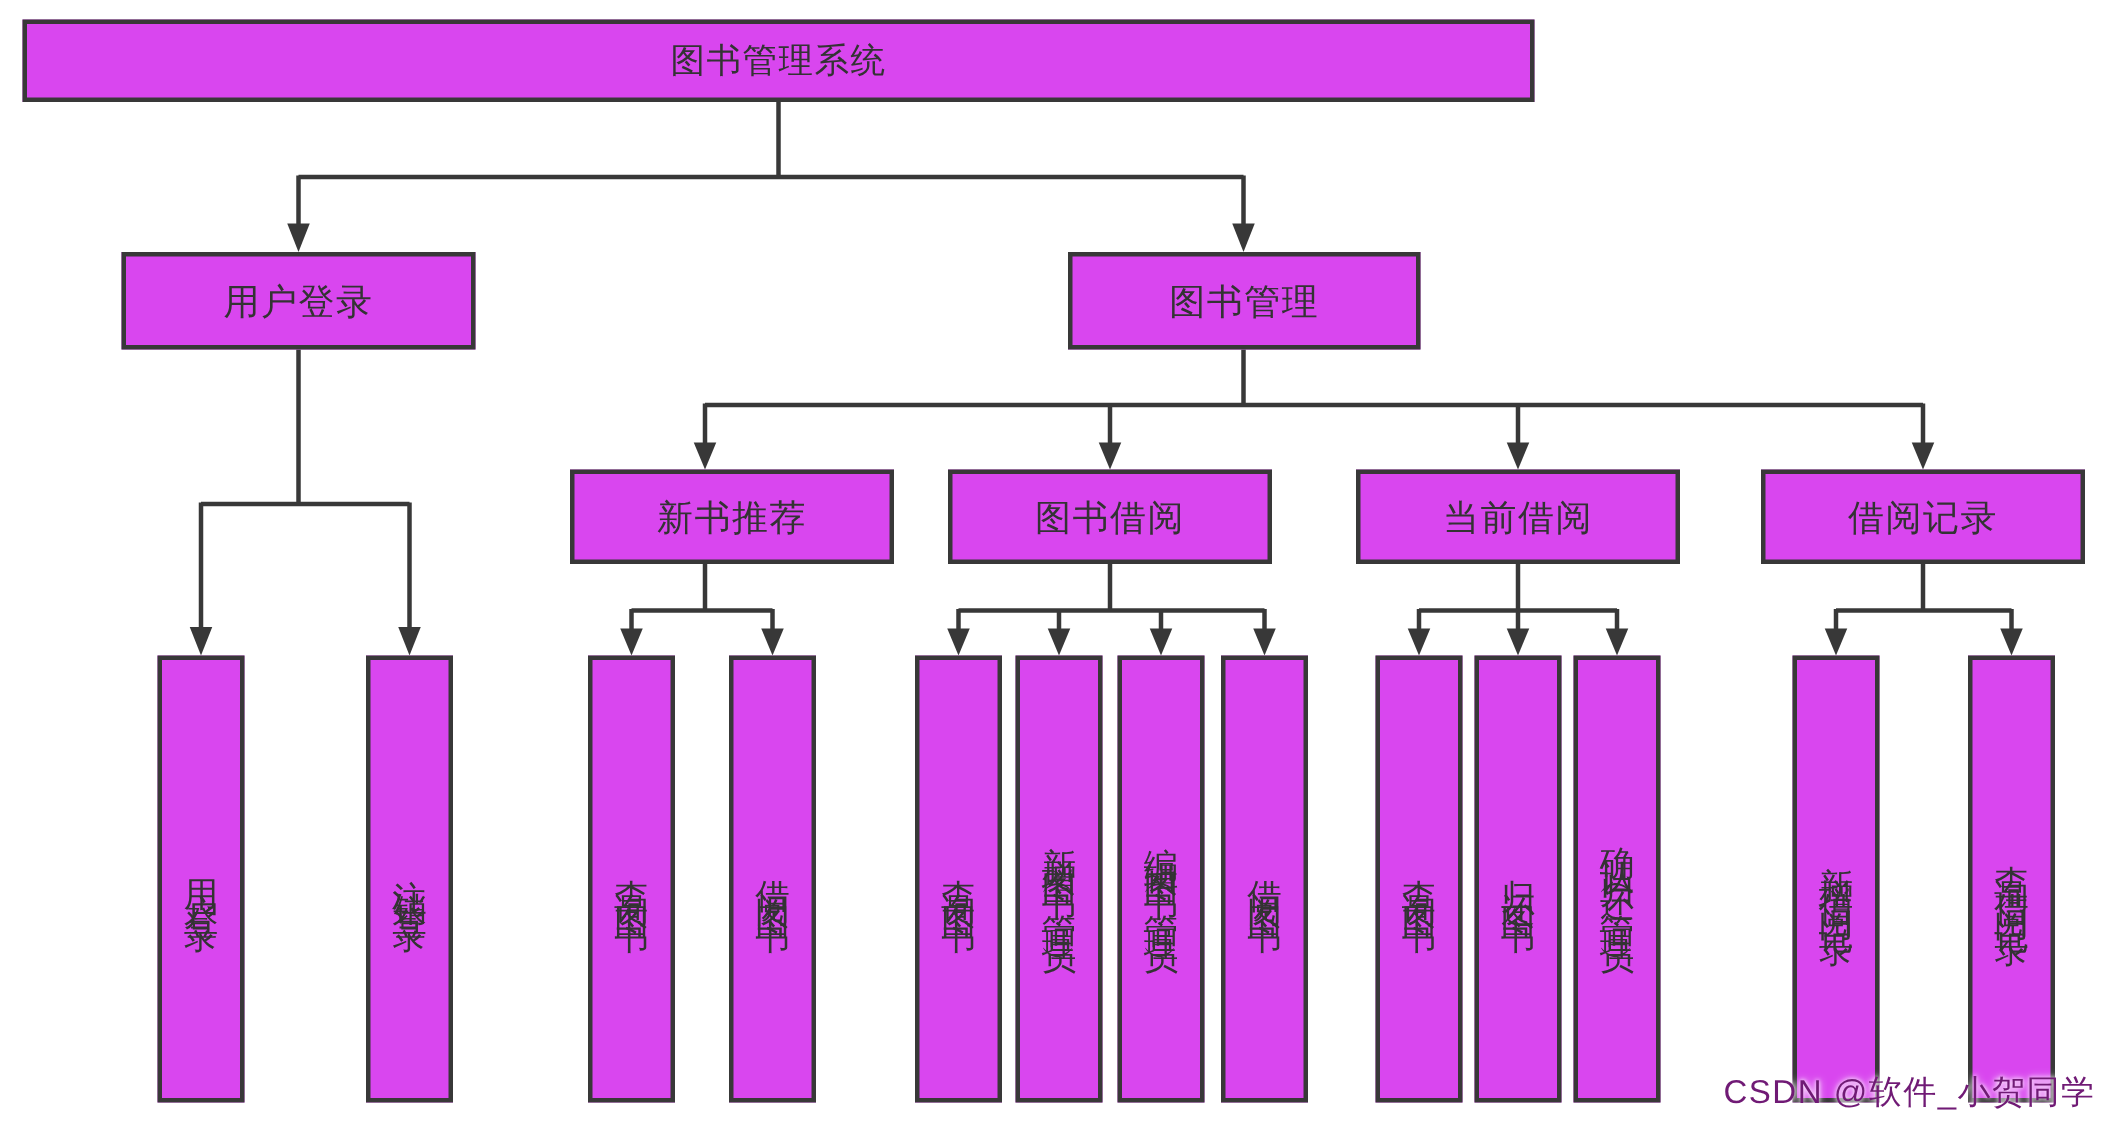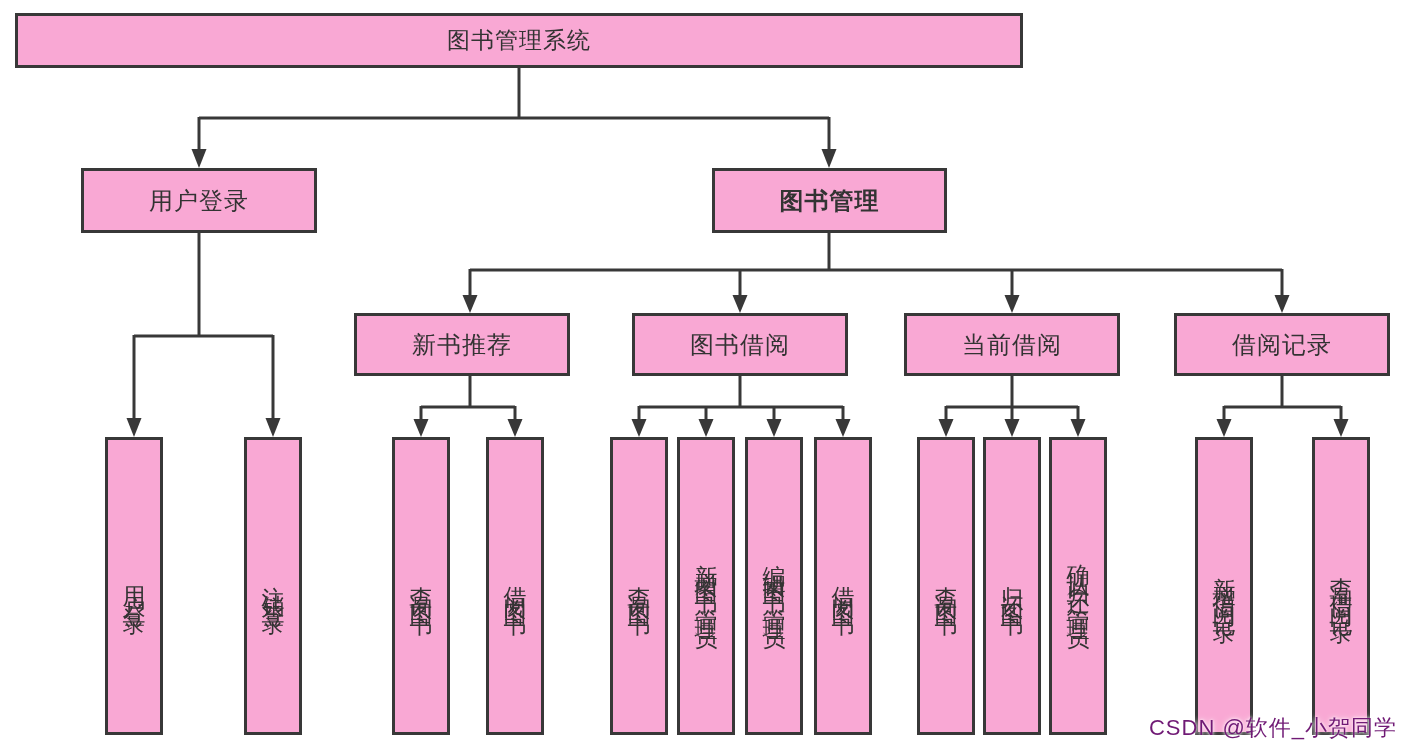--- a/index.html
+++ b/index.html
@@ -10,7 +10,7 @@
     position:absolute;
     box-sizing:border-box;
     border:3px solid #383838;
-    background:#f9a8d4;
+    background:#d946ef;
     color:#333333;
     display:flex;
     align-items:center;

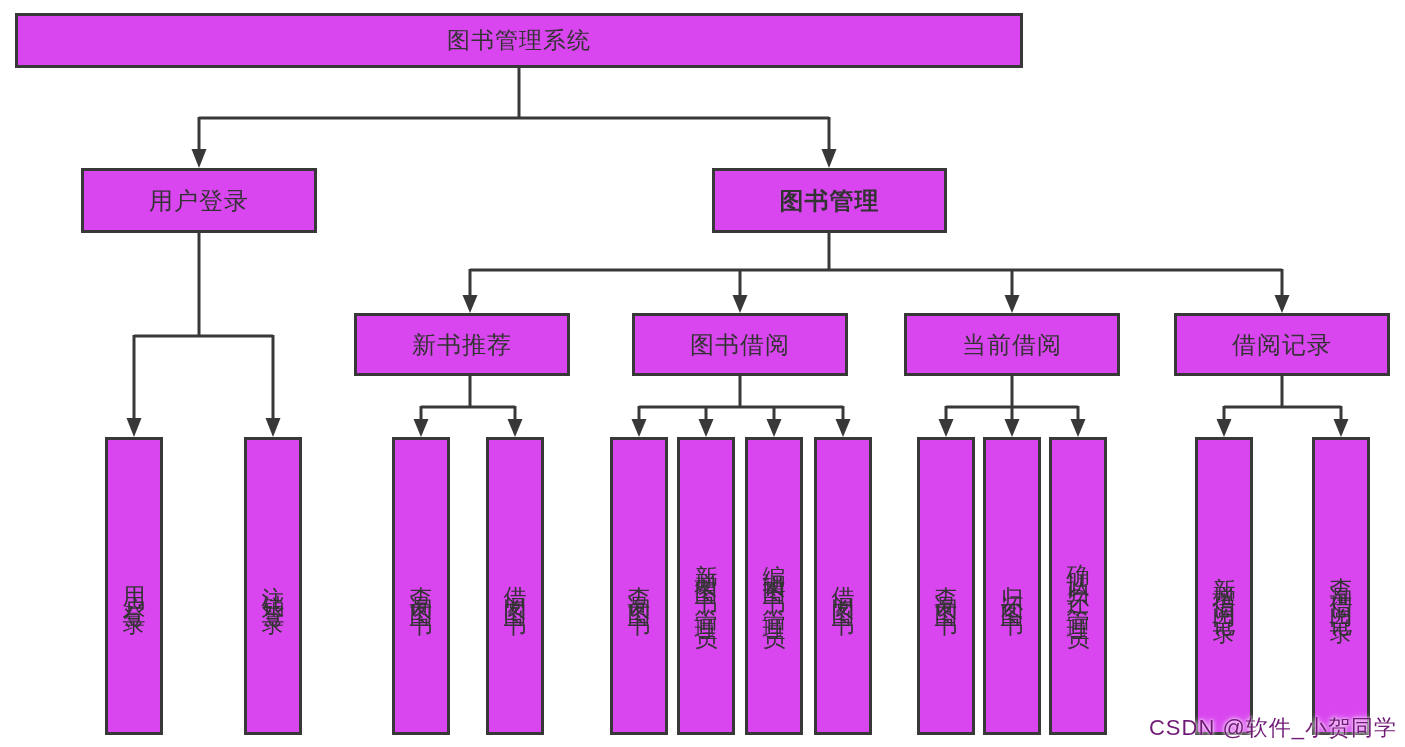--- a/index.html
+++ b/index.html
@@ -31,7 +31,7 @@
   .n-root{left:15px;top:13px;width:1008px;height:55px;}
   
   .n-user-login{left:81px;top:168px;width:236px;height:65px;}
-  .n-book-mgmt{left:712px;top:168px;width:235px;height:65px;font-weight:bold;}
+  .n-book-mgmt{left:712px;top:168px;width:235px;height:65px;}
   
   .lvl3{top:313px;width:216px;height:63px;}
   .n-newbook{left:354px;}

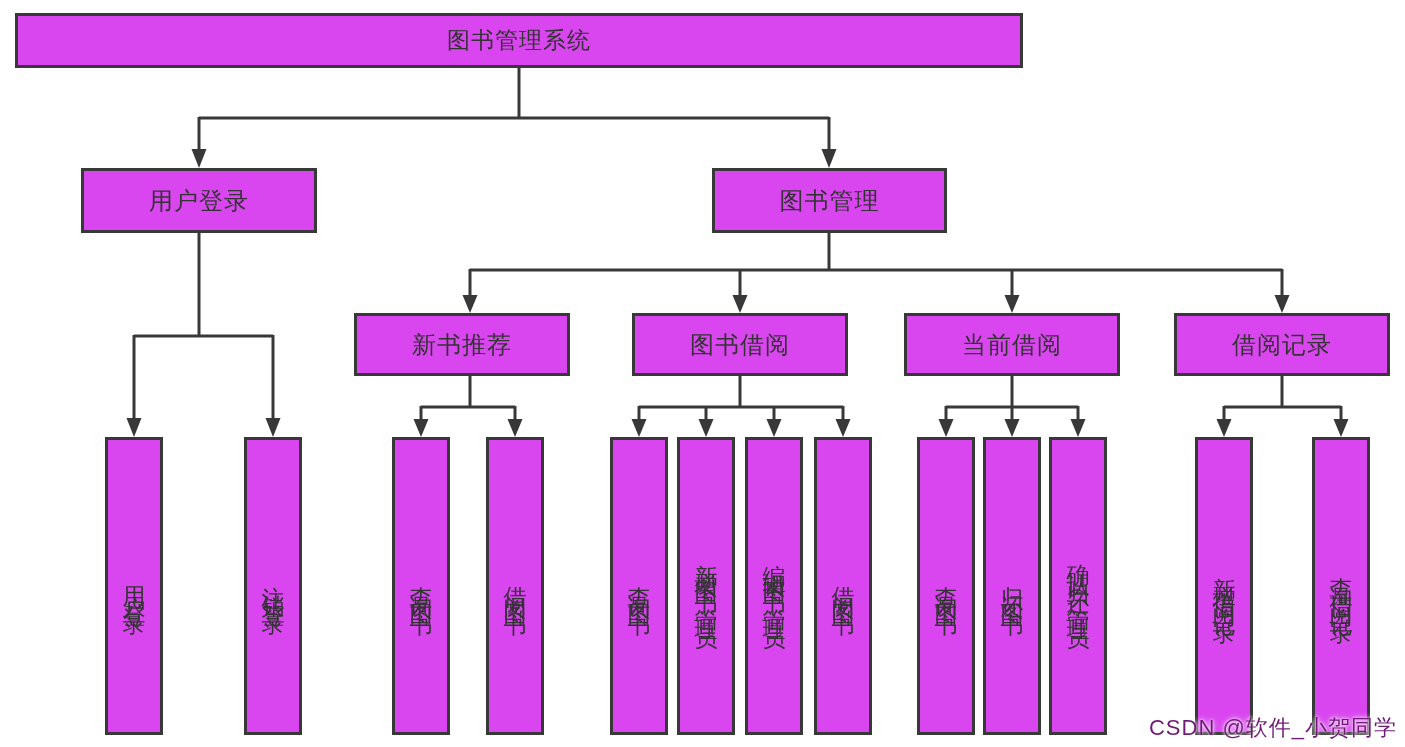--- a/index.html
+++ b/index.html
@@ -34,7 +34,7 @@
   .n-book-mgmt{left:712px;top:168px;width:235px;height:65px;}
   
   .lvl3{top:313px;width:216px;height:63px;}
-  .n-newbook{left:354px;}
+  .n-newbook{left:380px;}
   .n-borrowing{left:632px;}
   .n-current{left:904px;}
   .n-records{left:1174px;}

